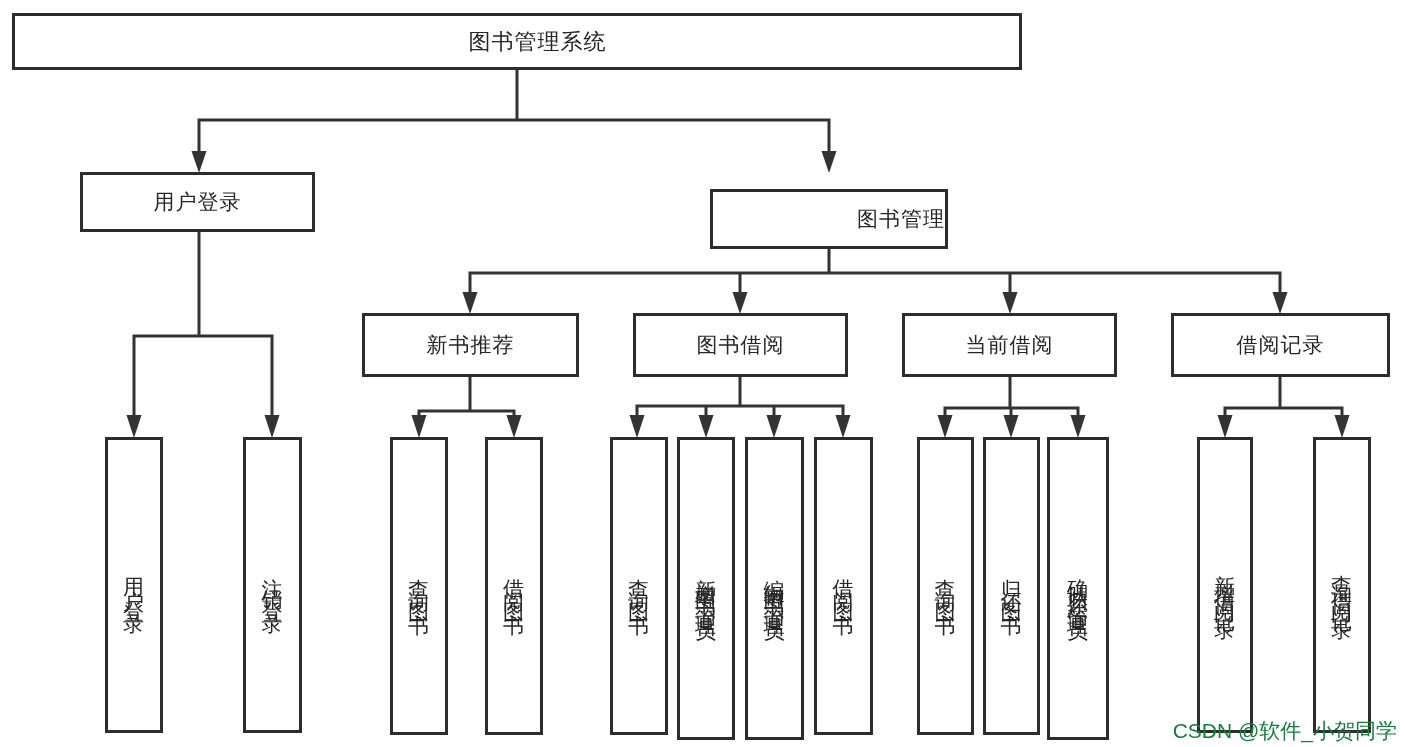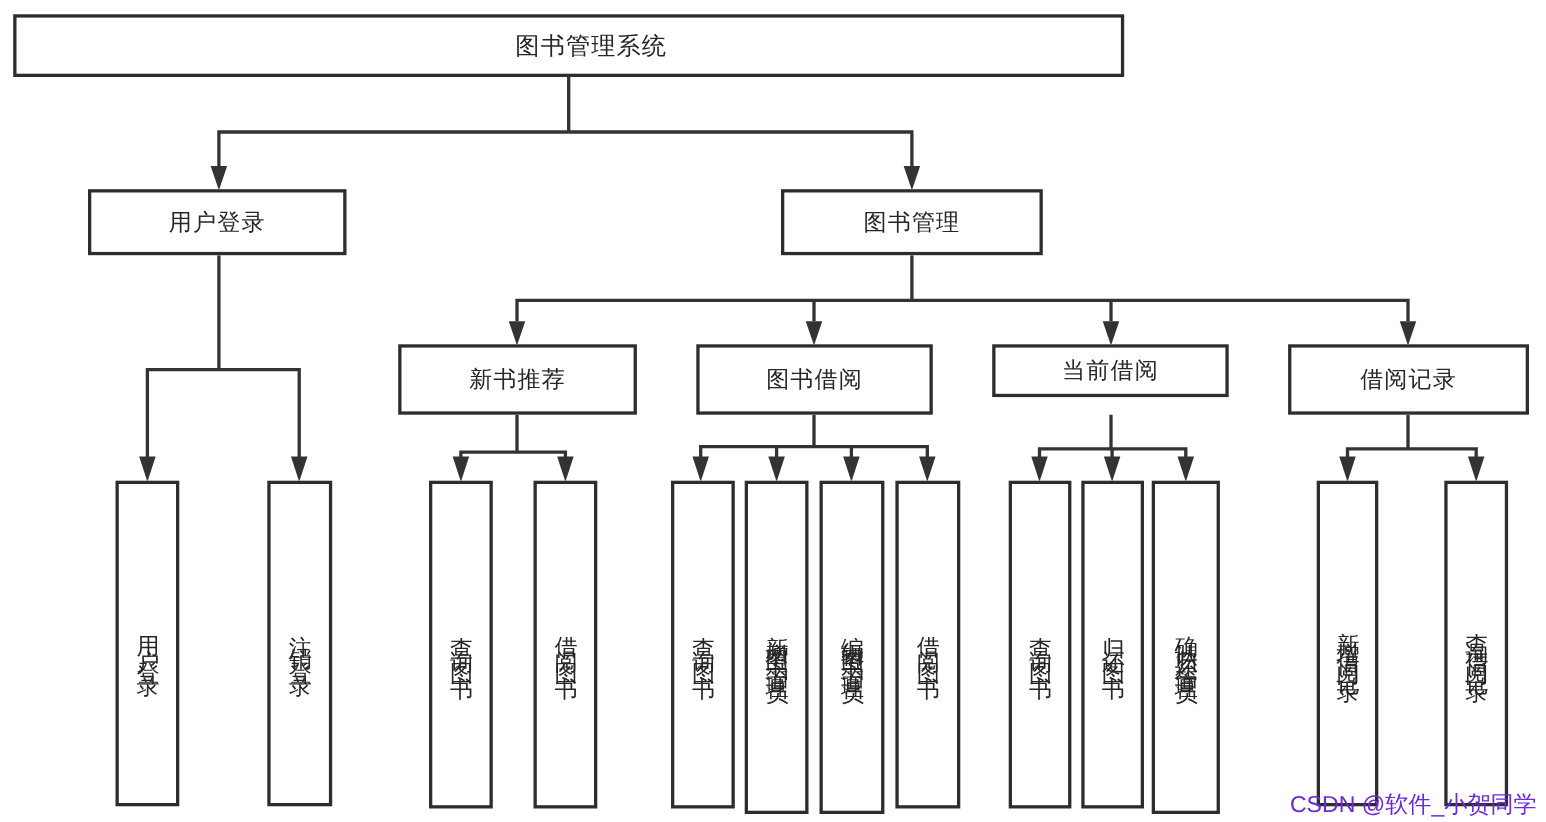--- a/index.html
+++ b/index.html
@@ -59,7 +59,7 @@
   
   #n-root           { left: 12px;   top: 13px;  width: 1010px; height: 57px; }
   #n-user-login     { left: 80px;   top: 172px; width: 235px;  height: 60px; }
-  #n-book-mgmt      { left: 710px;  top: 172px; width: 238px;  height: 60px; }
+  #n-book-mgmt      { left: 710px;  top: 189px; width: 238px;  height: 60px; justify-content: flex-end; }
   #n-new-book-rec   { left: 362px;  top: 313px; width: 217px;  height: 64px; }
   #n-book-borrow    { left: 633px;  top: 313px; width: 215px;  height: 64px; text-align: right; }
   #n-current-borrow { left: 902px;  top: 313px; width: 215px;  height: 48px; }

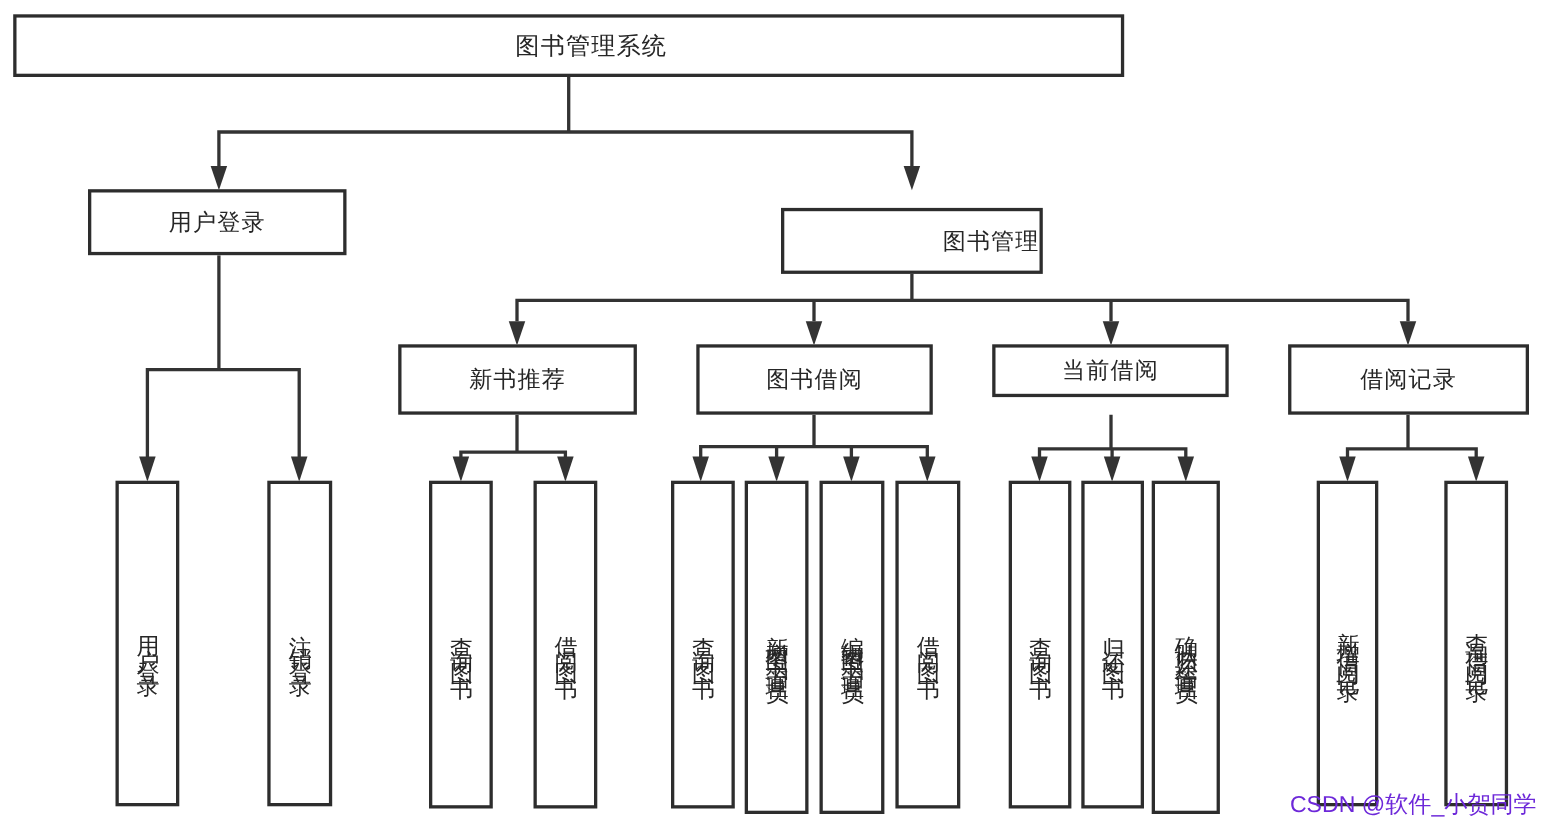--- a/index.html
+++ b/index.html
@@ -62,7 +62,7 @@
   #n-book-mgmt      { left: 710px;  top: 189px; width: 238px;  height: 60px; justify-content: flex-end; }
   #n-new-book-rec   { left: 362px;  top: 313px; width: 217px;  height: 64px; }
   #n-book-borrow    { left: 633px;  top: 313px; width: 215px;  height: 64px; text-align: right; }
-  #n-current-borrow { left: 902px;  top: 313px; width: 215px;  height: 48px; }
+  #n-current-borrow { left: 902px;  top: 313px; width: 215px;  height: 64px; }
   #n-borrow-record  { left: 1171px; top: 313px; width: 219px;  height: 64px; }
   #n-leaf-login     { left: 105px;  top: 437px; width: 58px;   height: 296px; }
   #n-leaf-logout    { left: 243px;  top: 437px; width: 59px;   height: 296px; }

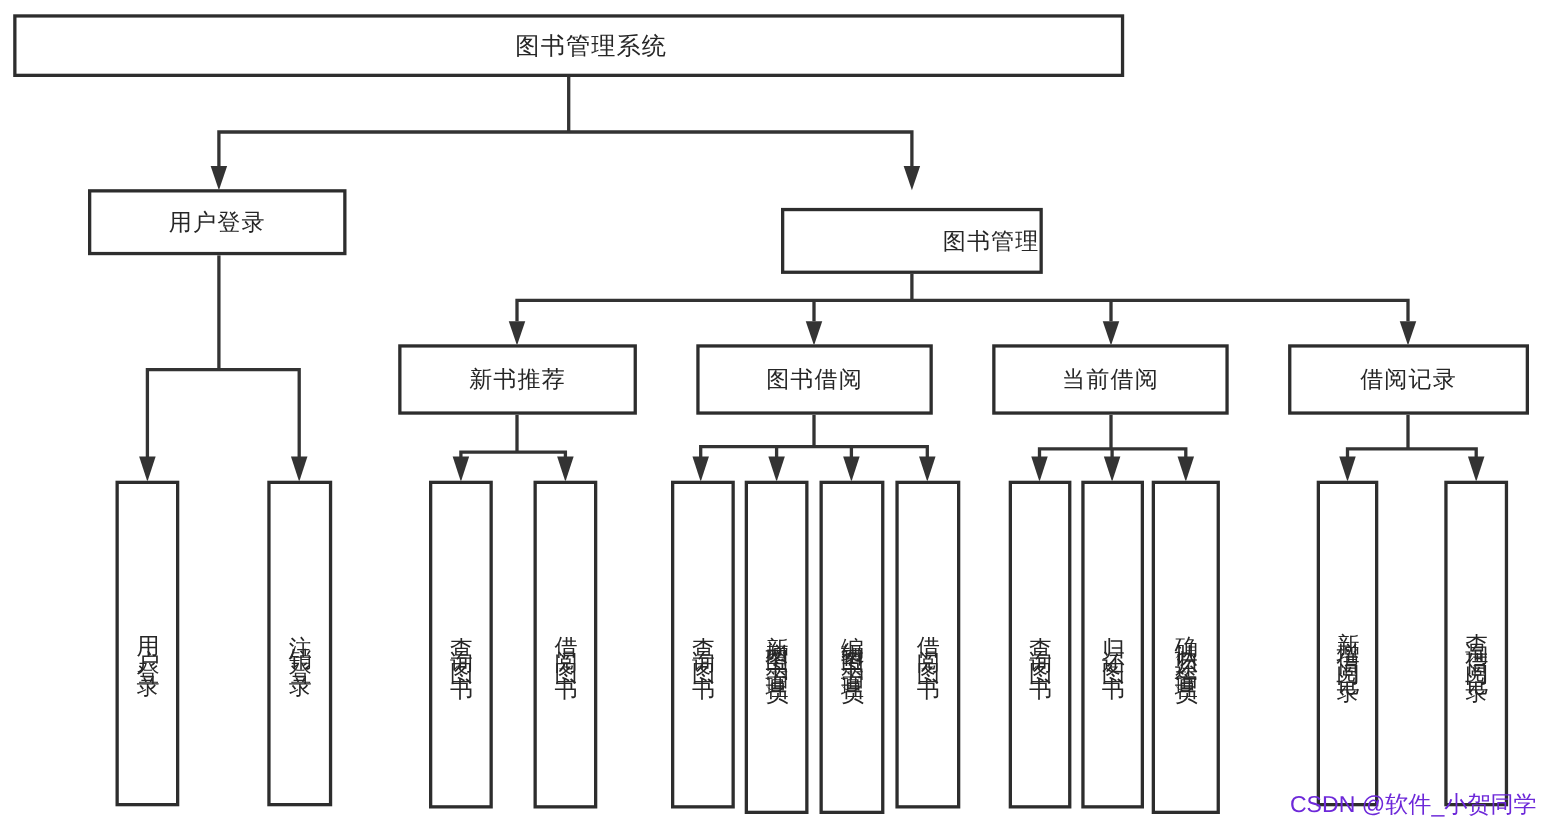--- a/index.html
+++ b/index.html
@@ -83,7 +83,7 @@
     top: 717px;
     z-index: 2;
     font-size: 21px;
-    color: #6d28d9;
+    color: #15803d;
     white-space: nowrap;
   }
 </style>

